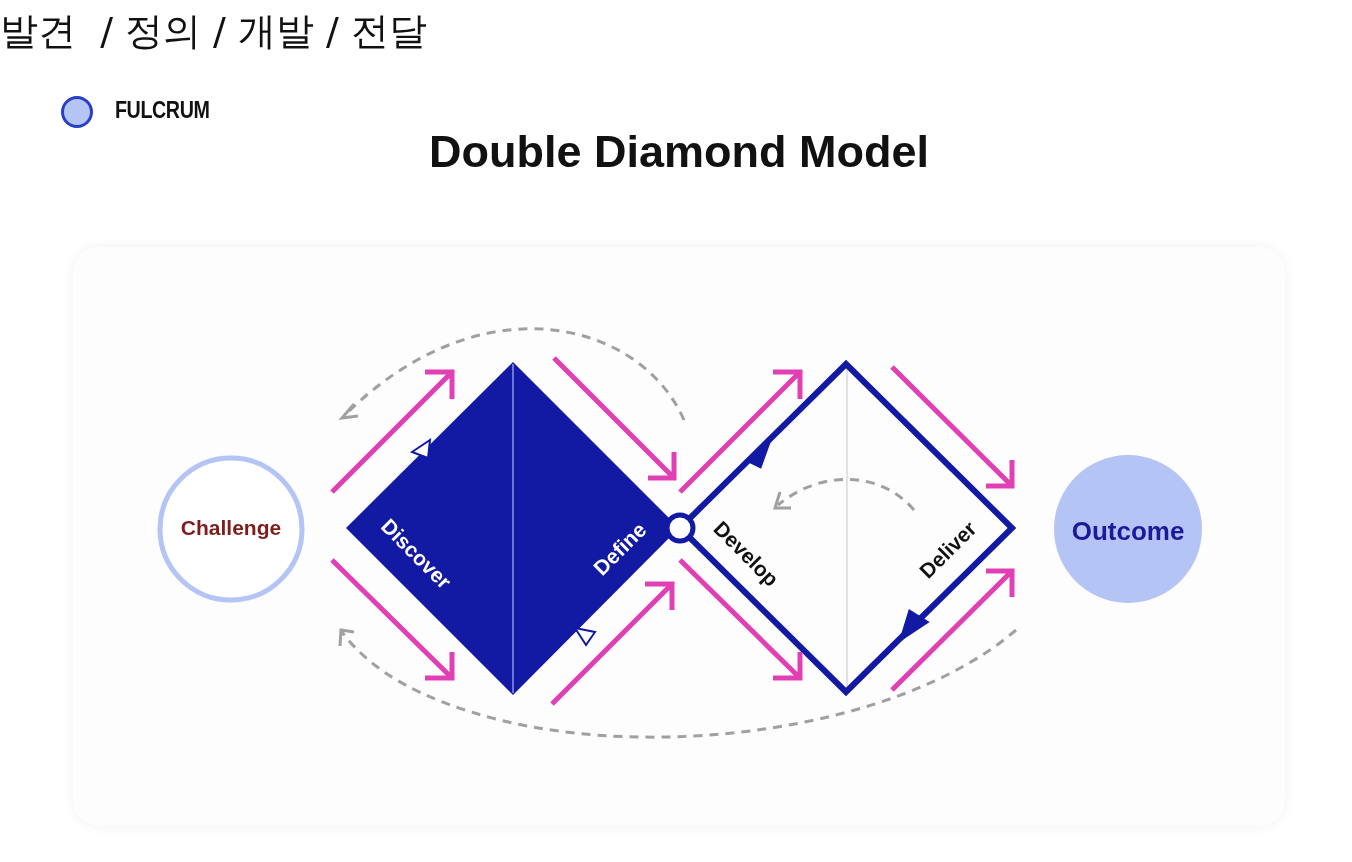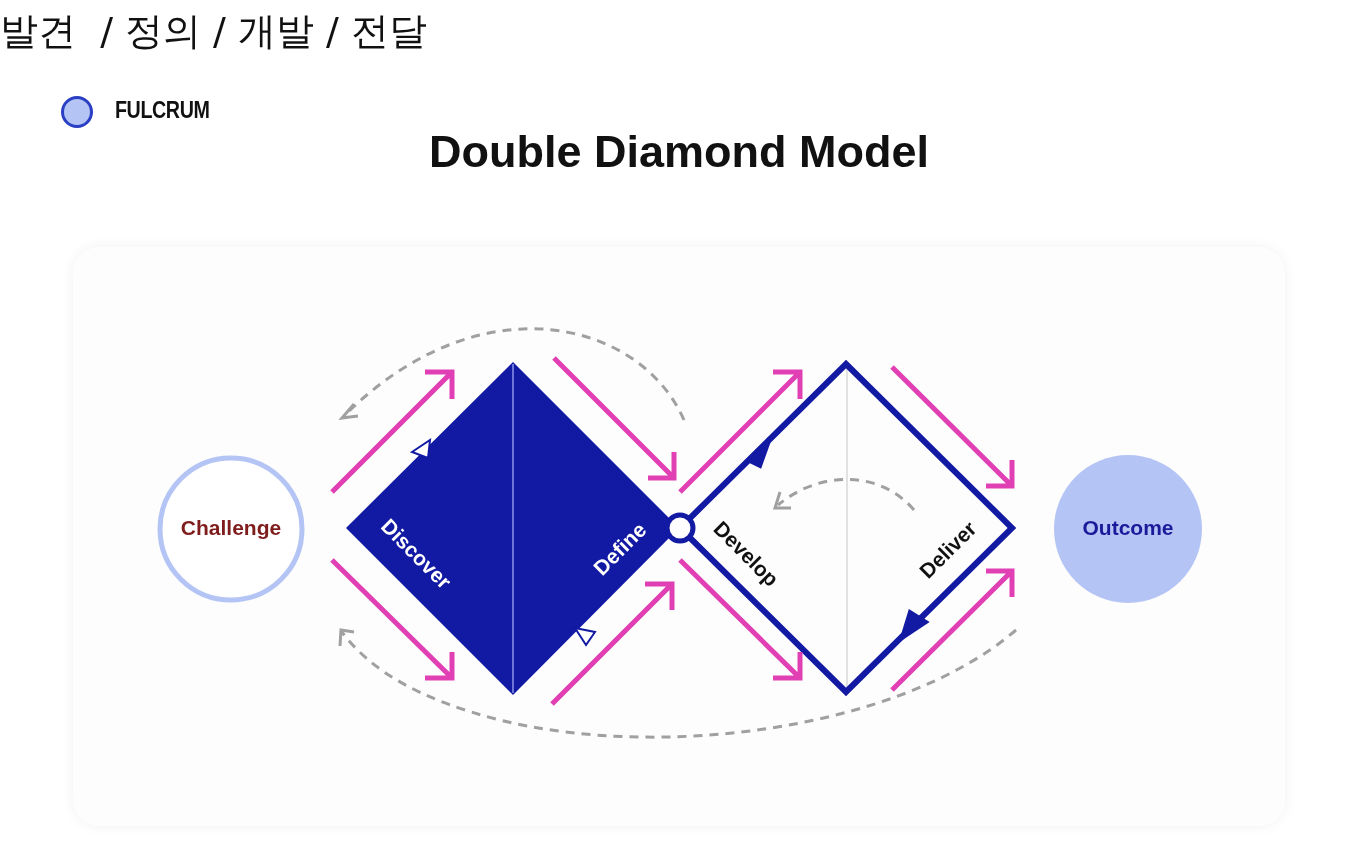--- a/index.html
+++ b/index.html
@@ -106,7 +106,7 @@
 </svg>
 
 <div class="lbl" style="position:absolute;left:160px;top:516px;width:142px;text-align:center;font-size:21px;color:#7f1d1d;">Challenge</div>
-<div class="lbl" style="position:absolute;left:1054px;top:516px;width:148px;text-align:center;font-size:21px;color:#1a1a9a;">Outcome</div>
+<div class="lbl" style="position:absolute;left:1054px;top:516px;width:148px;text-align:center;font-size:26px;color:#1a1a9a;">Outcome</div>
 
 <div class="lbl" style="position:absolute;left:366px;top:542px;font-size:21px;color:#ffffff;transform:rotate(45deg);transform-origin:center;width:100px;text-align:center;">Discover</div>
 <div class="lbl" style="position:absolute;left:570px;top:537px;font-size:21px;color:#ffffff;transform:rotate(-45deg);transform-origin:center;width:100px;text-align:center;">Define</div>

